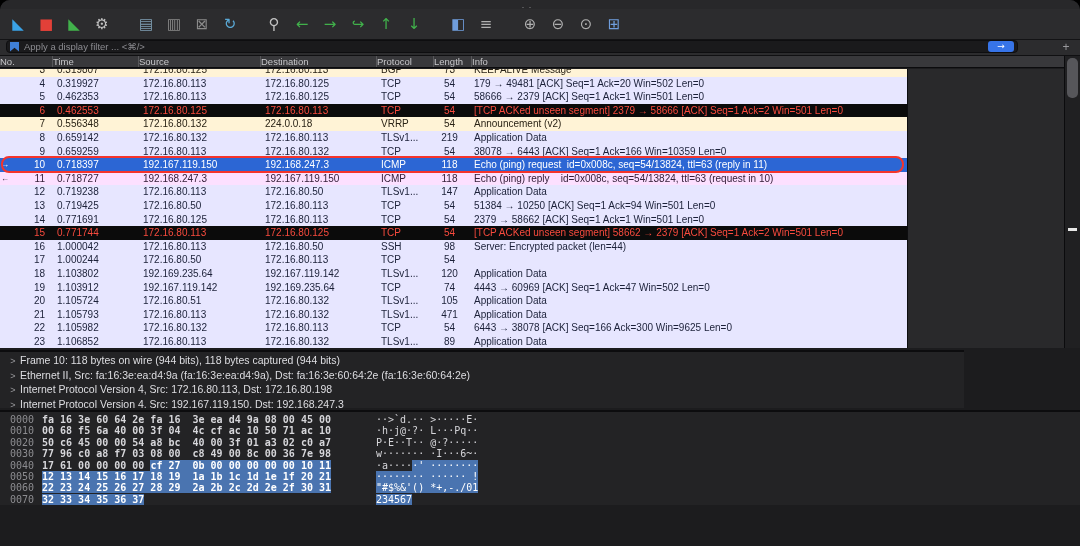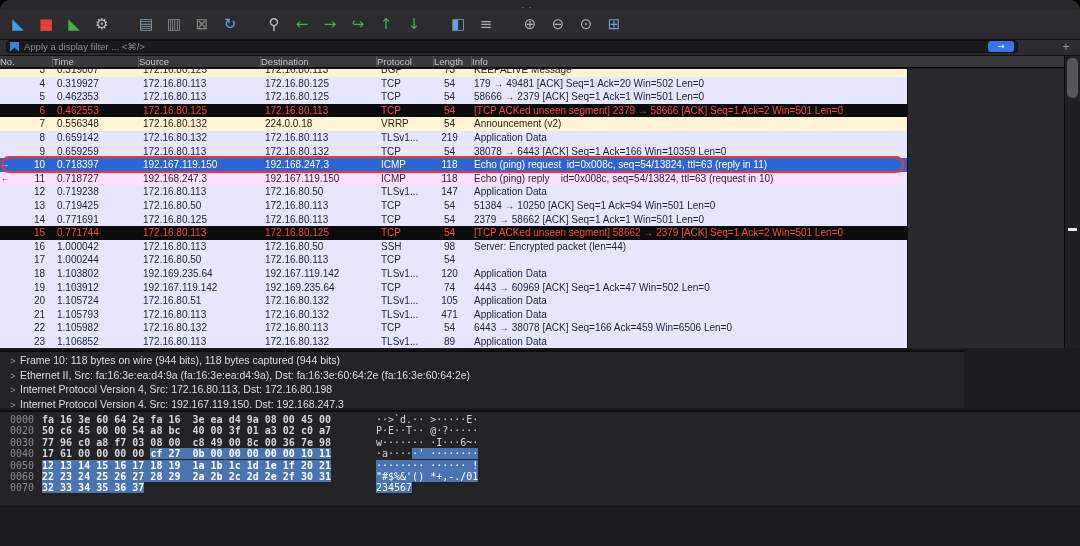--- a/index.html
+++ b/index.html
@@ -328,7 +328,7 @@
           <div class="pc pc-destination">172.16.80.113</div>
           <div class="pc pc-protocol">TCP</div>
           <div class="pc pc-length">54</div>
-          <div class="pc pc-info">6443 → 38078 [ACK] Seq=166 Ack=459 Win=6506 Len=0</div>
+          <div class="pc pc-info">6443 → 38078 [ACK] Seq=166 Ack=300 Win=9625 Len=0</div>
         </div>
         <div class="prow c-tcp">
           <div class="pc pc-gutter"></div>

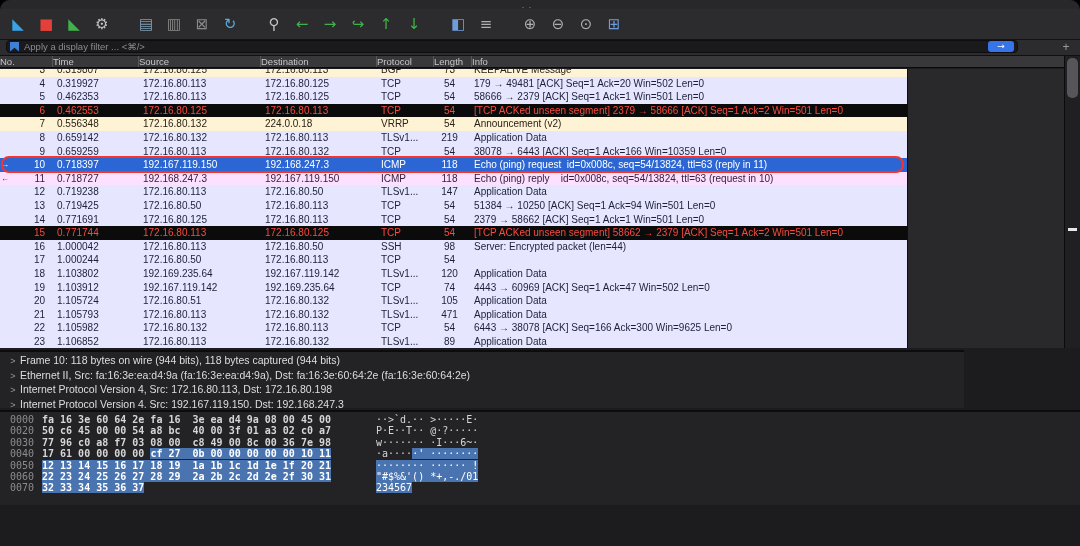--- a/index.html
+++ b/index.html
@@ -358,6 +358,7 @@
 
   <div class="hexpane">
       <div class="hrow"><span class="off">0000</span><span class="hex"><span>fa 16 3e 60 64 2e fa 16  3e ea d4 9a 08 00 45 00</span></span><span class="asc"><span>··&gt;`d.·· &gt;·····E·</span></span></div>
+      <div class="hrow"><span class="off">0010</span><span class="hex"><span>00 68 f5 6a 40 00 3f 04  4c cf ac 10 50 71 ac 10</span></span><span class="asc"><span>·h·j@·?· L···Pq··</span></span></div>
       <div class="hrow"><span class="off">0020</span><span class="hex"><span>50 c6 45 00 00 54 a8 bc  40 00 3f 01 a3 02 c0 a7</span></span><span class="asc"><span>P·E··T·· @·?·····</span></span></div>
       <div class="hrow"><span class="off">0030</span><span class="hex"><span>77 96 c0 a8 f7 03 08 00  c8 49 00 8c 00 36 7e 98</span></span><span class="asc"><span>w······· ·I···6~·</span></span></div>
       <div class="hrow"><span class="off">0040</span><span class="hex"><span>17 61 00 00 00 00 </span><span class="hl">cf 27  0b 00 00 00 00 00 10 11</span></span><span class="asc"><span>·a····</span><span class="hl">·' ········</span></span></div>

